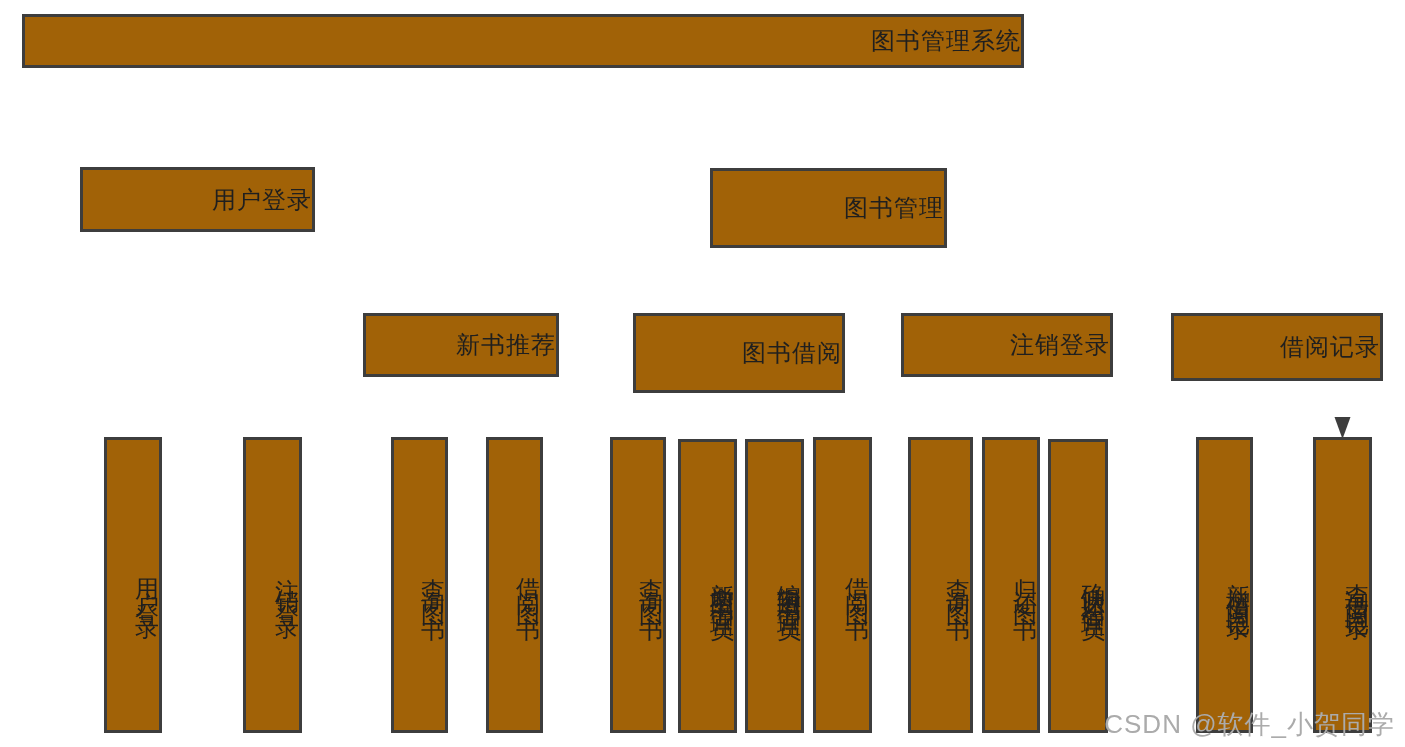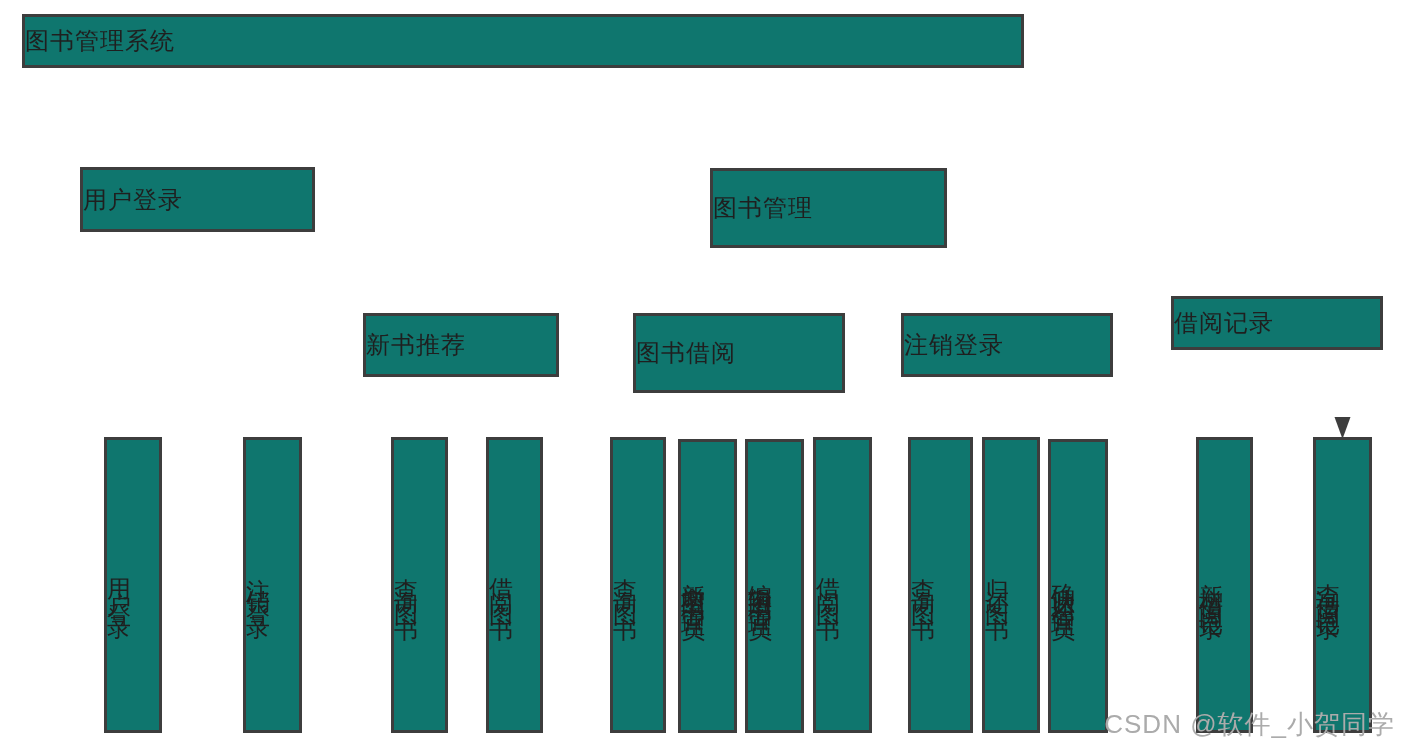--- a/index.html
+++ b/index.html
@@ -20,11 +20,11 @@
   .node{
     position:absolute;
     box-sizing:border-box;
-    background:#0f766e;
+    background:#a16207;
     border:3px solid var(--line);
     display:flex;
     align-items:center;
-    justify-content:flex-start;
+    justify-content:flex-end;
   }
   .node .label{
     font-size:24px;

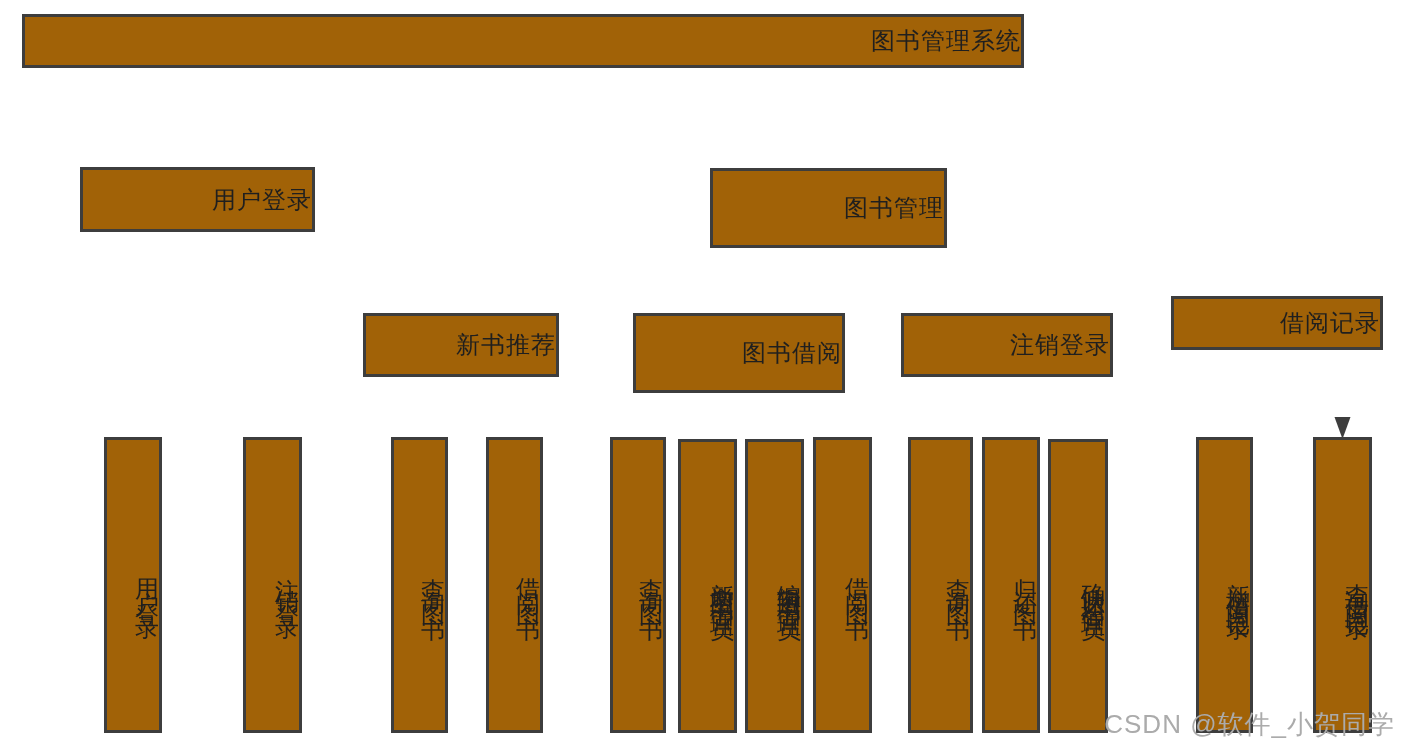--- a/index.html
+++ b/index.html
@@ -109,7 +109,7 @@
       <div class="node v" style="left: 1048px; top: 439px; width: 60px; height: 294px;">
         <span class="label sp-tight">确认归还（管理员）</span>
       </div>
-      <div class="node h" style="left: 1171px; top: 296px; width: 212px; height: 54px;">
+      <div class="node h" style="left: 1171px; top: 313px; width: 212px; height: 68px;">
         <span class="label">借阅记录</span>
       </div>
       <div class="node v" style="left: 1196px; top: 437px; width: 57px; height: 296px;">

